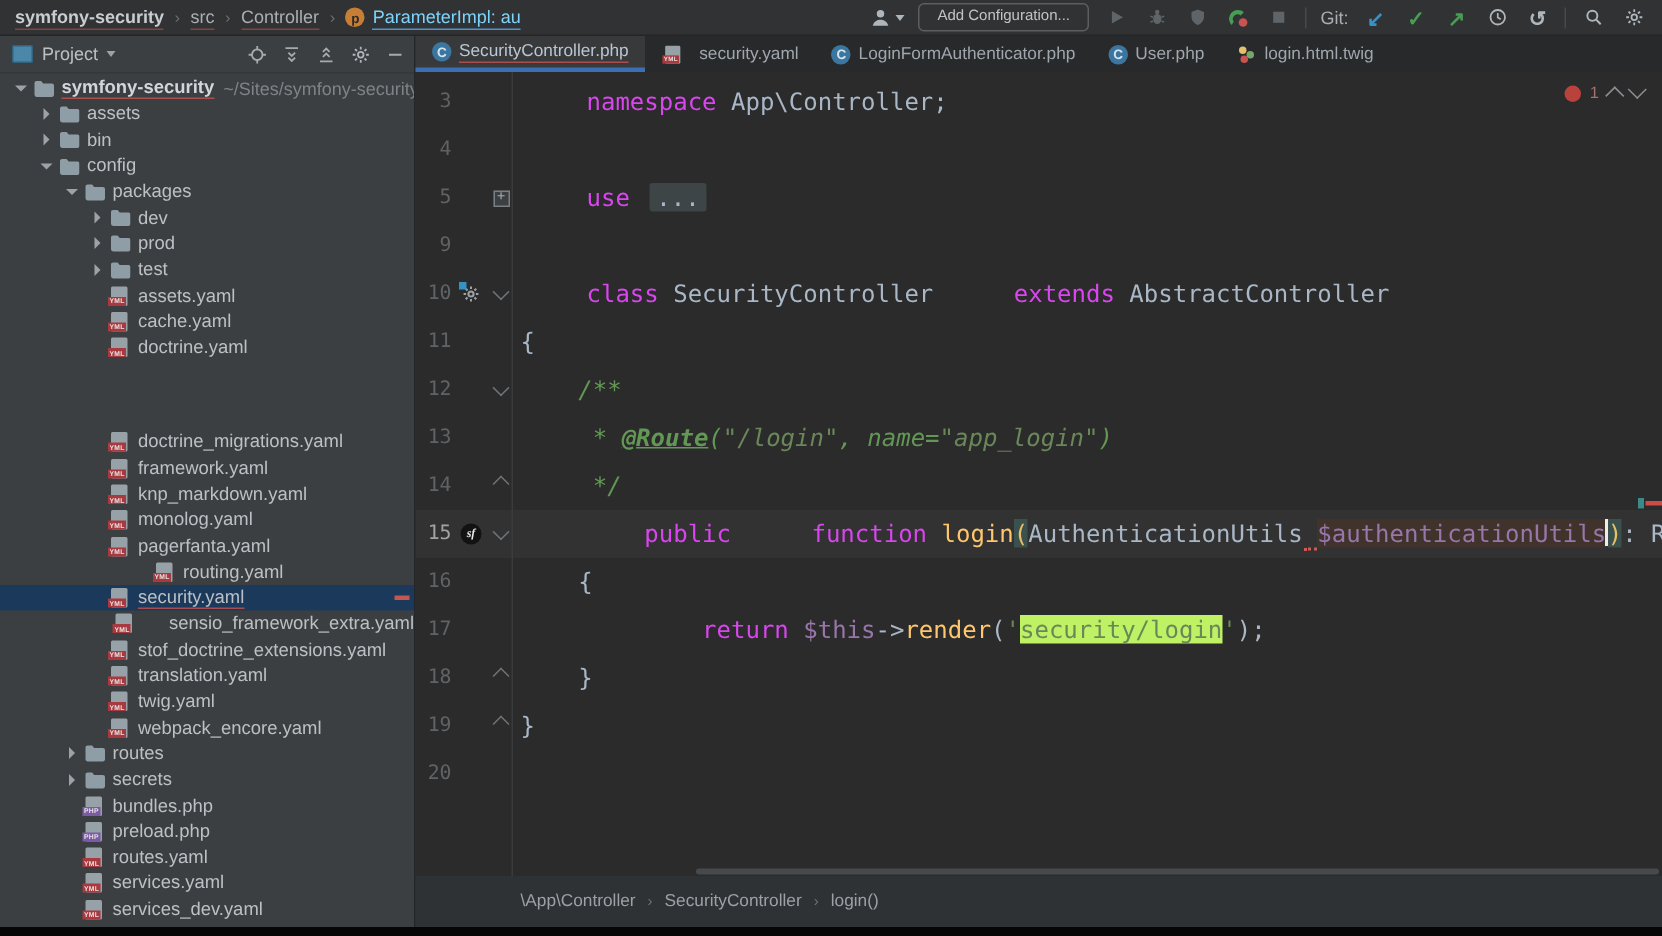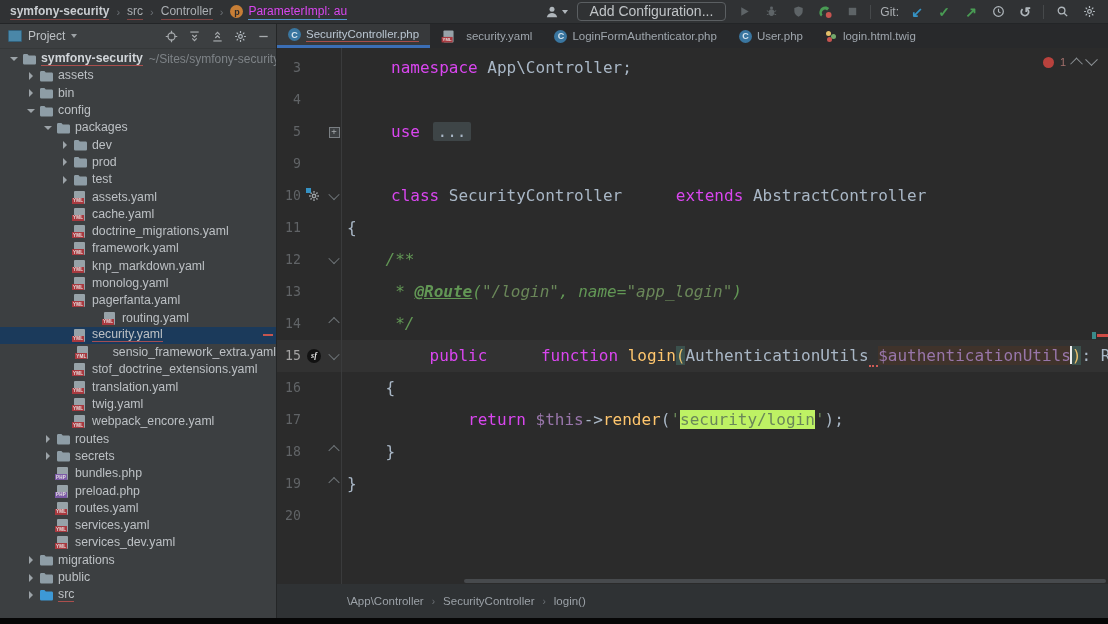--- a/index.html
+++ b/index.html
@@ -14,7 +14,7 @@
   .param-item{display:flex;align-items:center;gap:5px;}
   .param-badge{width:13px;height:13px;border-radius:50%;background:#C77E36;color:#2b2b2b;font-size:9px;font-weight:bold;
                display:flex;align-items:center;justify-content:center;}
-  .param-label{color:#d946ef;border-bottom:1px solid #5093CE;font-size:12px;padding-bottom:1px;}
+  .param-label{color:#7dd3fc;border-bottom:1px solid #5093CE;font-size:12px;padding-bottom:1px;}
   .tb-right{margin-left:auto;display:flex;align-items:center;gap:9px;}
   .tb-btn{display:flex;align-items:center;justify-content:center;min-width:18px;height:18px;cursor:pointer;}
   .tb-text-btn{border:1px solid #5B5F62;border-radius:4px;color:#C0C4C7;font-size:14px;padding:1px 12px 2px;line-height:14px;}

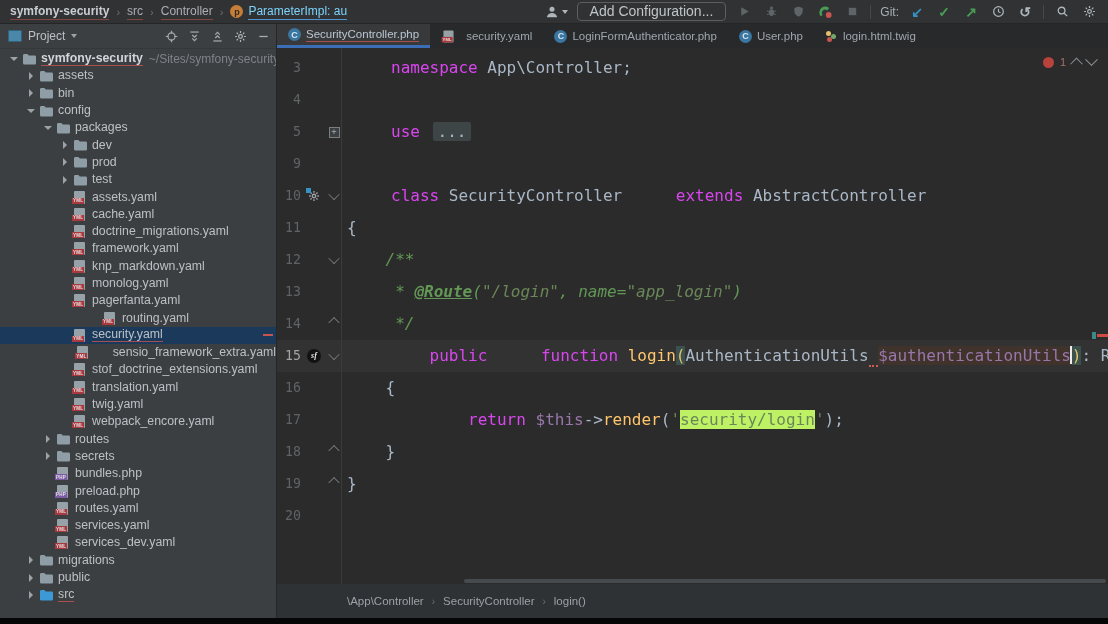--- a/index.html
+++ b/index.html
@@ -17,7 +17,7 @@
   .param-label{color:#7dd3fc;border-bottom:1px solid #5093CE;font-size:12px;padding-bottom:1px;}
   .tb-right{margin-left:auto;display:flex;align-items:center;gap:9px;}
   .tb-btn{display:flex;align-items:center;justify-content:center;min-width:18px;height:18px;cursor:pointer;}
-  .tb-text-btn{border:1px solid #5B5F62;border-radius:4px;color:#C0C4C7;font-size:14px;padding:1px 12px 2px;line-height:14px;}
+  .tb-text-btn{border:1px solid #5B5F62;border-radius:4px;color:#C0C4C7;font-size:10px;padding:1px 12px 2px;line-height:14px;}
   .tglyph{font-size:14px;font-weight:bold;line-height:14px;}
   .tb-label{color:#ABAFB3;font-size:12px;}
   .vsep{width:1px;height:14px;background:#46494B;}

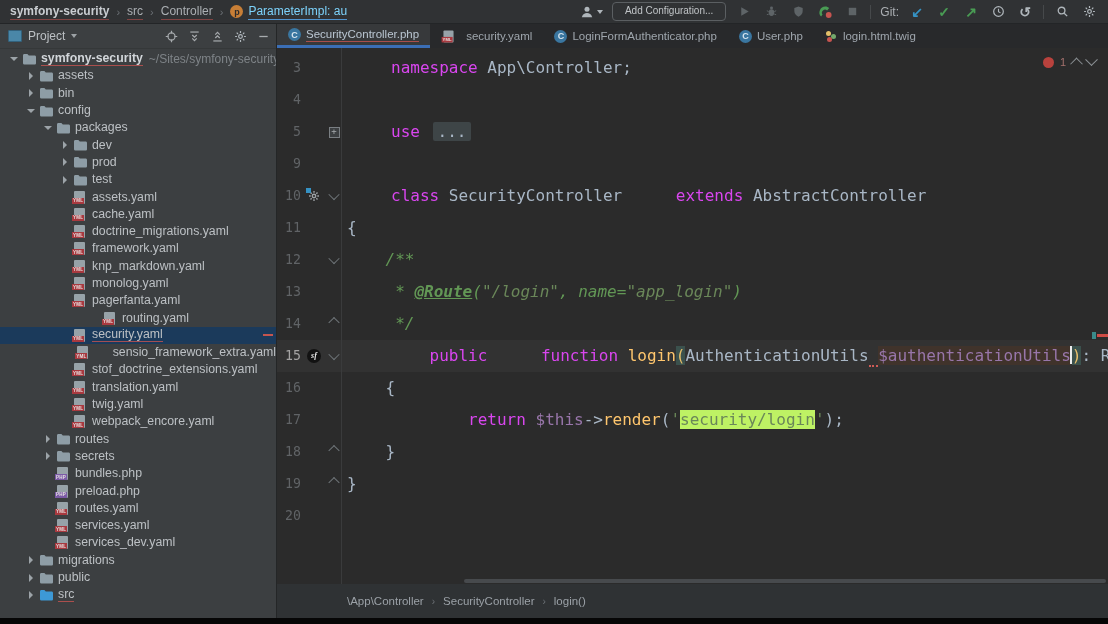--- a/index.html
+++ b/index.html
@@ -344,6 +344,15 @@
                 <span class="tag yml">YML</span>
               </span>
             </span>
+            <span class="tlabel">doctrine.yaml</span>
+          </div>
+          <div class="trow" style="padding-left: 57px;">
+            <span class="chevslot"></span>
+            <span class="ticon">
+              <span class="ficon">
+                <span class="tag yml">YML</span>
+              </span>
+            </span>
             <span class="tlabel">doctrine_migrations.yaml</span>
           </div>
           <div class="trow" style="padding-left: 57px;">

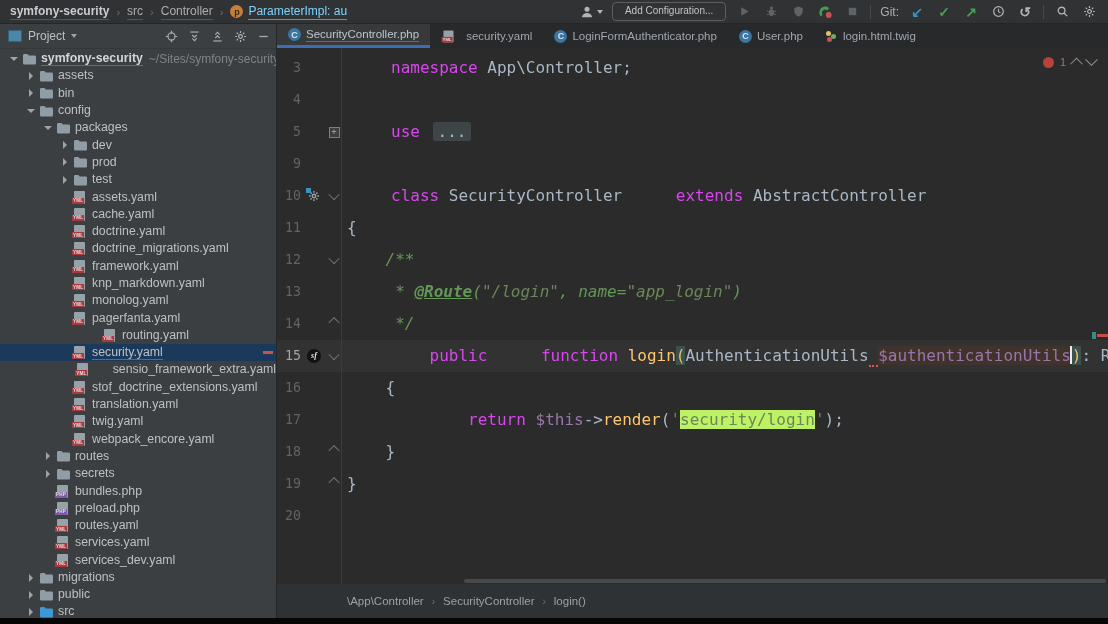--- a/index.html
+++ b/index.html
@@ -346,7 +346,7 @@
             </span>
             <span class="tlabel">doctrine.yaml</span>
           </div>
-          <div class="trow" style="padding-left: 57px;">
+          <div class="trow" style="padding-left: 57px; margin-top: 46px;">
             <span class="chevslot"></span>
             <span class="ticon">
               <span class="ficon">

